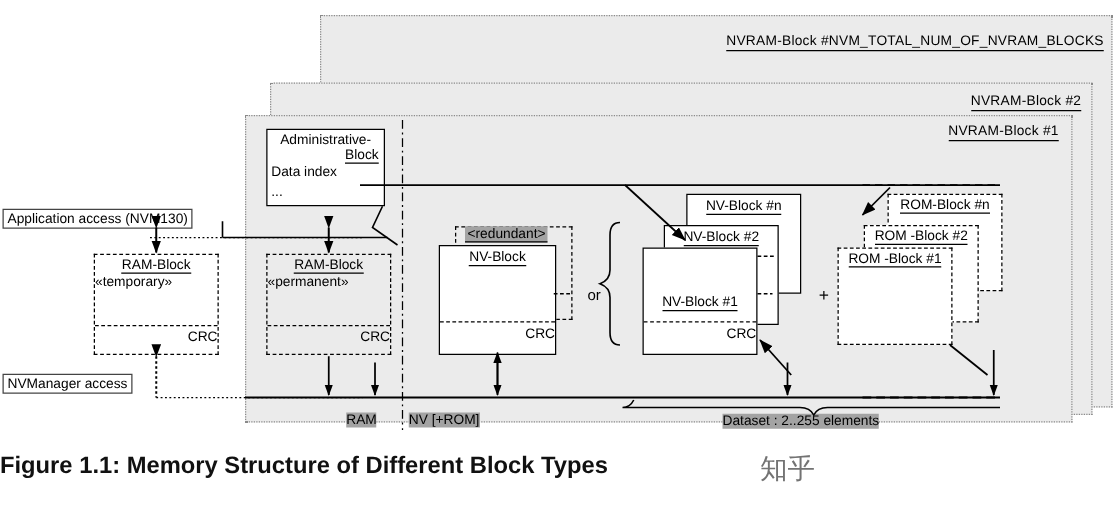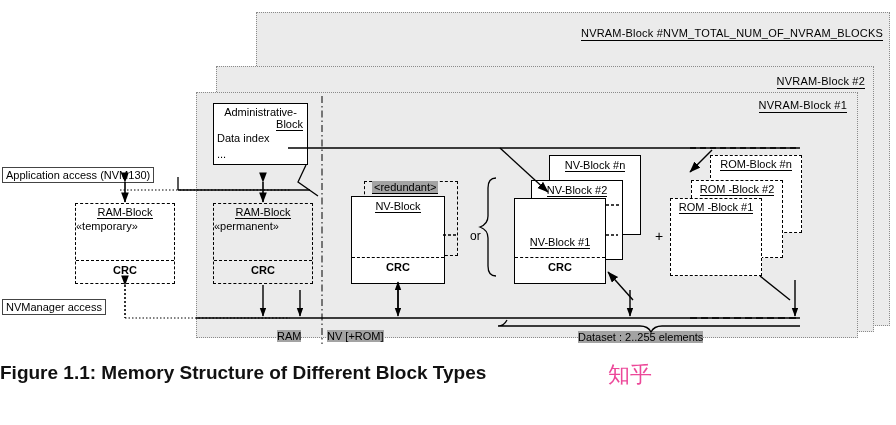--- a/index.html
+++ b/index.html
@@ -31,7 +31,7 @@
   .btitle span{border-bottom:1px solid #000;}
   .sub{position:absolute;left:0;right:0;text-align:left;font-size:11px;color:#000;}
   .crcline{position:absolute;left:0;right:0;border-top:1.4px dashed #000;}
-  .crc{position:absolute;left:0;right:0;text-align:center;font-size:11px;color:#000;font-weight:bold;}
+  .crc{position:absolute;left:0;right:0;text-align:right;font-size:11px;color:#000;}
 
   .lbl{position:absolute;font-size:11px;color:#000;white-space:nowrap;background:#a3a3a3;}
   .lbl-box{position:absolute;font-size:11px;color:#000;white-space:nowrap;

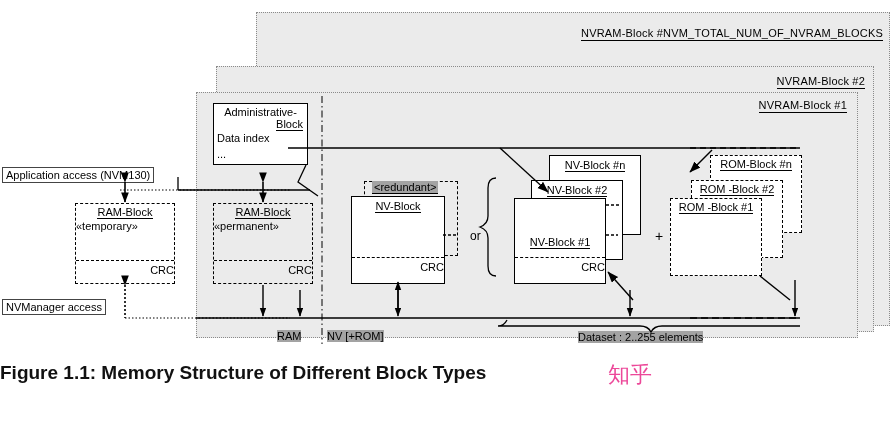--- a/index.html
+++ b/index.html
@@ -47,7 +47,7 @@
   
   #watermark{position:absolute;left:560px;top:358px;font-size:25px;color:#d9d9d9;
              white-space:nowrap;font-family:"DejaVu Sans",sans-serif;}
-  #wm-zhihu{position:absolute;left:608px;top:360px;font-size:22px;color:#ec4899;
+  #wm-zhihu{position:absolute;left:608px;top:360px;font-size:22px;color:#737373;
             white-space:nowrap;font-family:Liberation Sans, sans-serif;}
 
   svg.ov{position:absolute;left:0;top:0;width:896px;height:425px;overflow:visible;}

